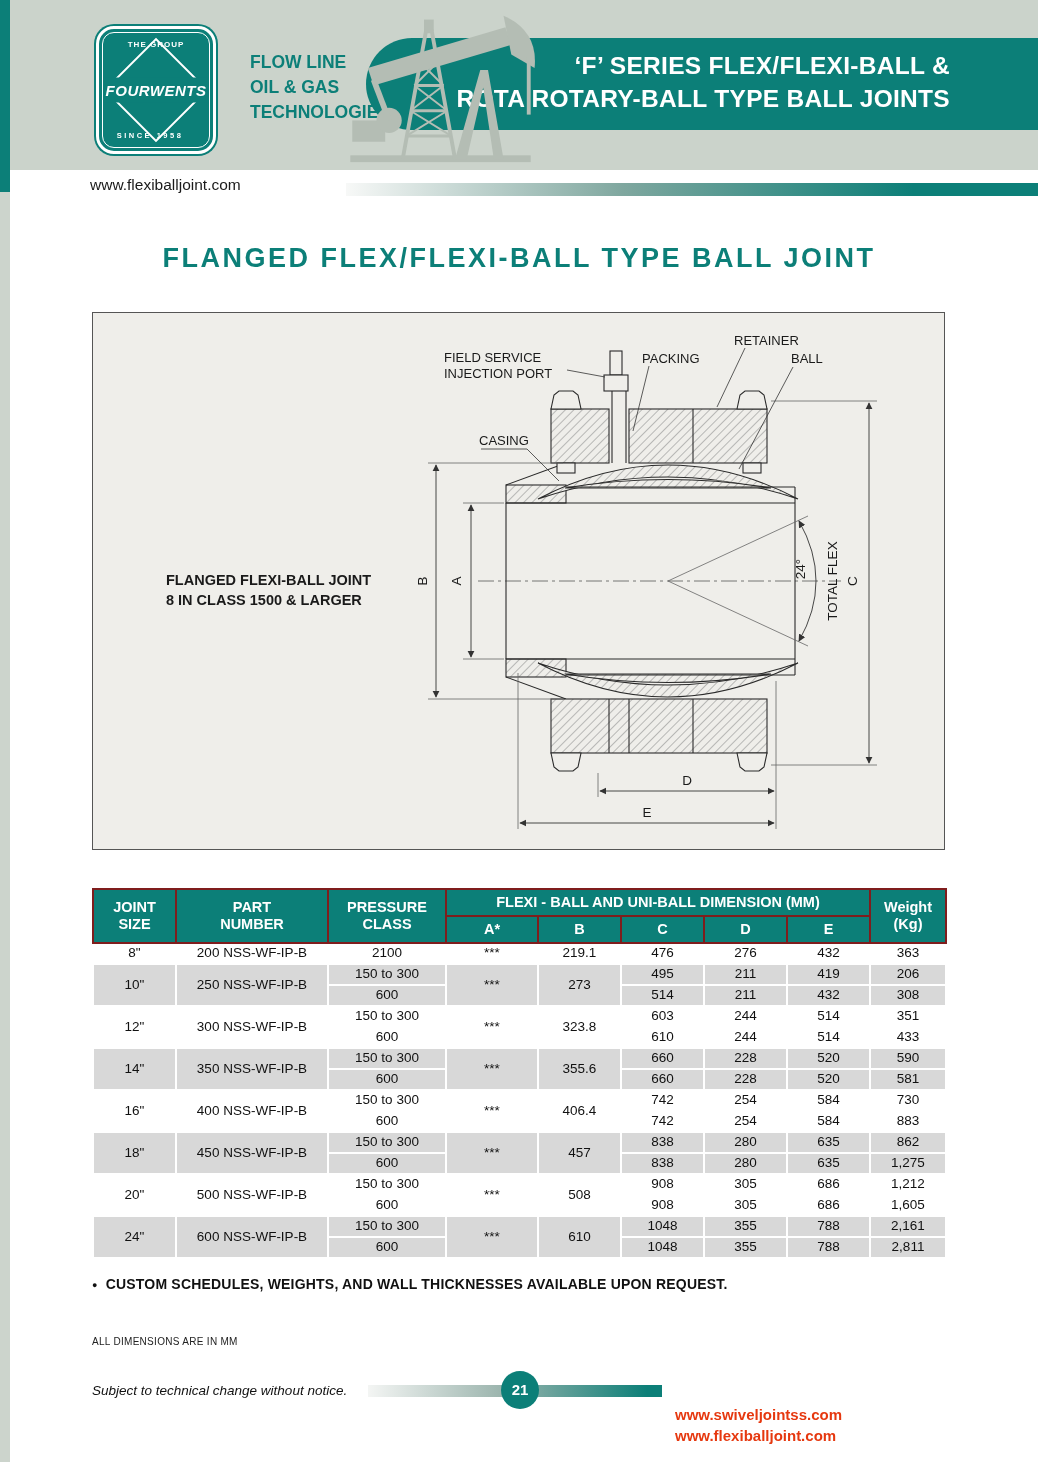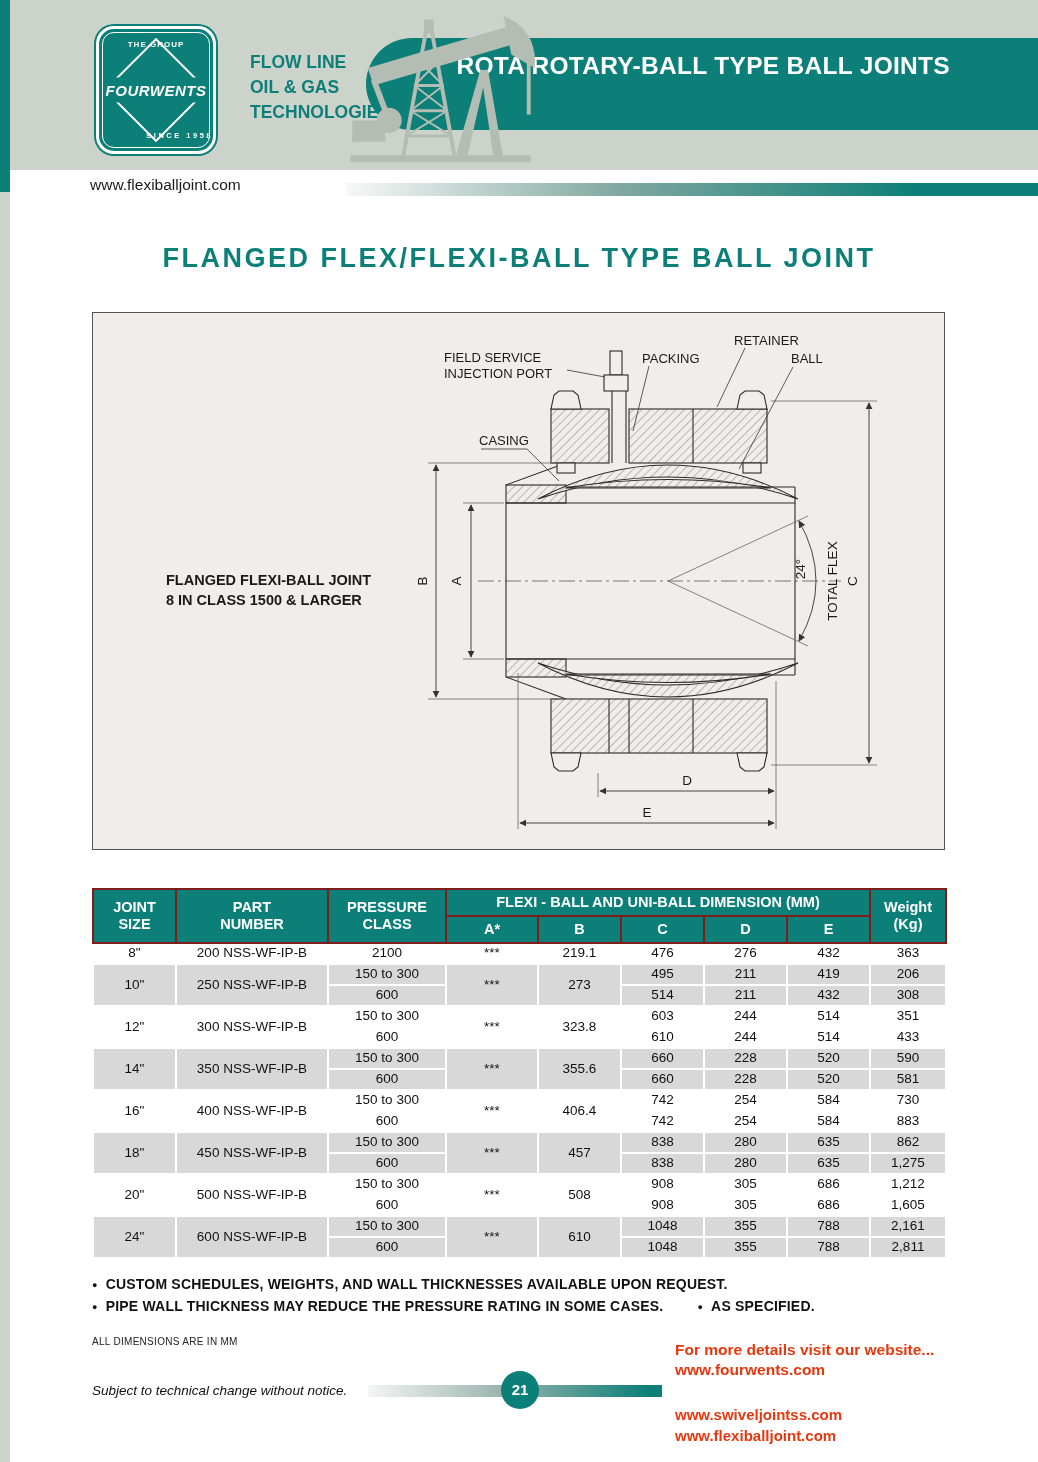--- a/index.html
+++ b/index.html
@@ -112,6 +112,7 @@
       <div>TECHNOLOGIES</div>
     </div>
     <div class="banner">
+      <div>‘F’ SERIES FLEX/FLEXI-BALL &amp;</div>
       <div>ROTA ROTARY-BALL TYPE BALL JOINTS</div>
     </div>
     <svg class="pumpjack" viewBox="0 0 210 165">

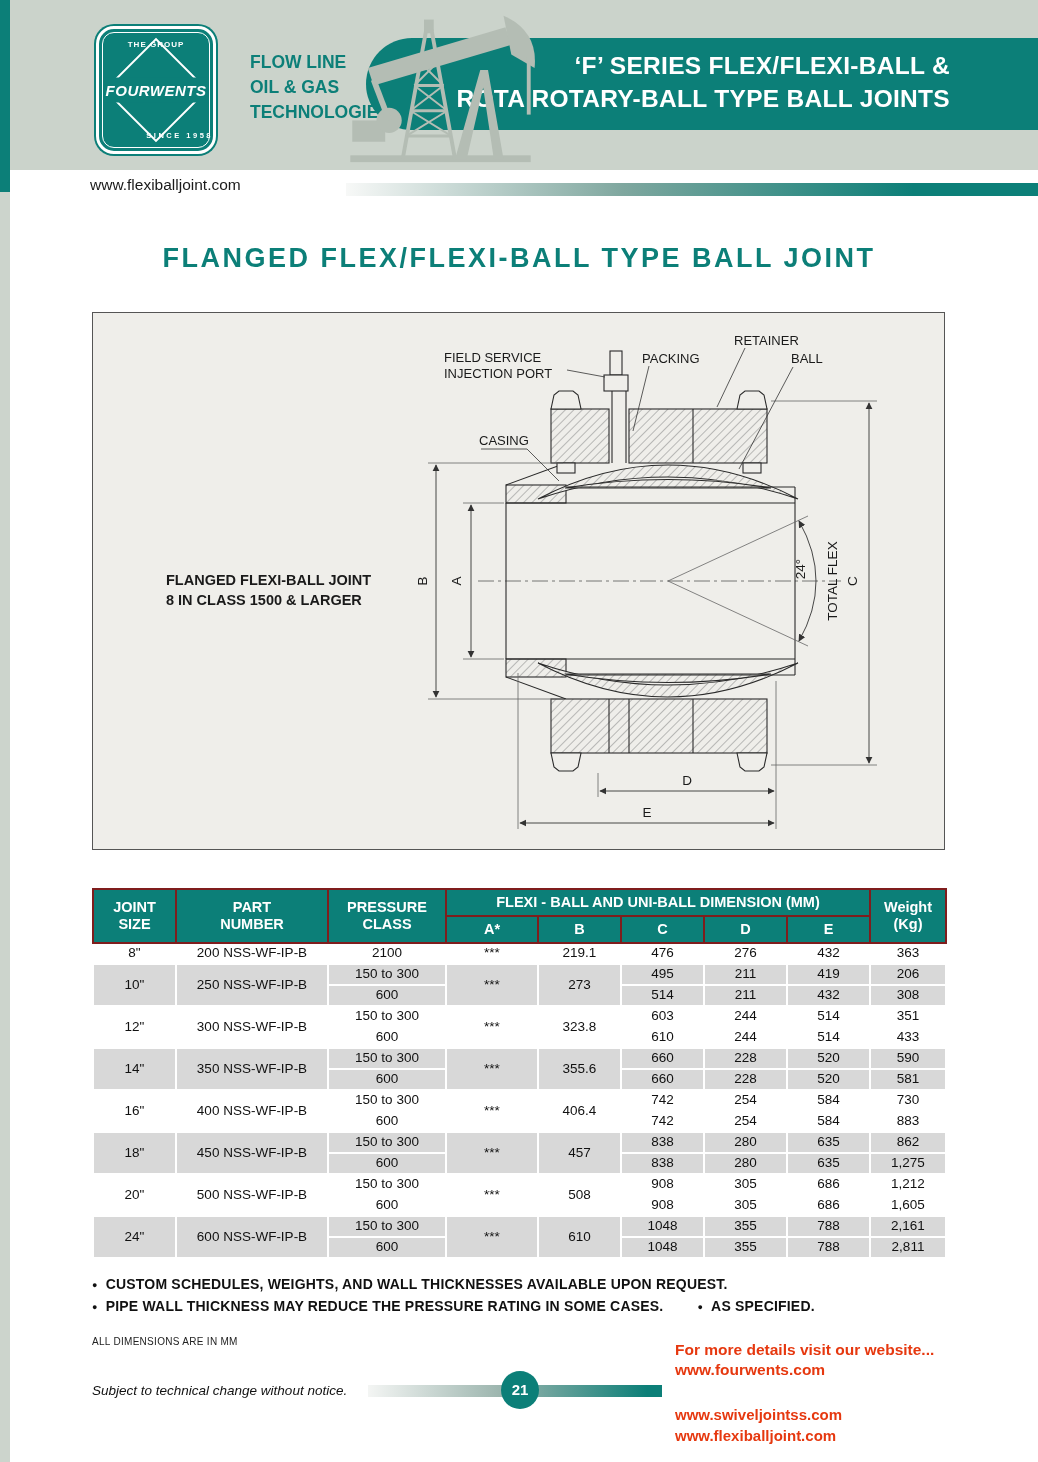--- a/index.html
+++ b/index.html
@@ -27,7 +27,7 @@
   .logo-name{position:absolute;top:50%;left:4px;right:4px;transform:translateY(-50%);text-align:center;
         color:#fff;font-weight:bold;font-style:italic;font-size:15px;letter-spacing:.5px;
         background:var(--teal);padding:4px 0;}
-  .logo-bottom{position:absolute;bottom:11px;left:0;right:0;text-align:right;color:#fff;font-size:7.5px;
+  .logo-bottom{position:absolute;bottom:11px;left:0;right:12px;text-align:center;color:#fff;font-size:7.5px;
         font-weight:bold;letter-spacing:2.5px;}
   .tagline{position:absolute;left:240px;top:50px;color:var(--teal);font-weight:bold;font-size:17.5px;line-height:25px;}
   .banner{position:absolute;left:356px;right:0;top:38px;height:92px;background:var(--teal);

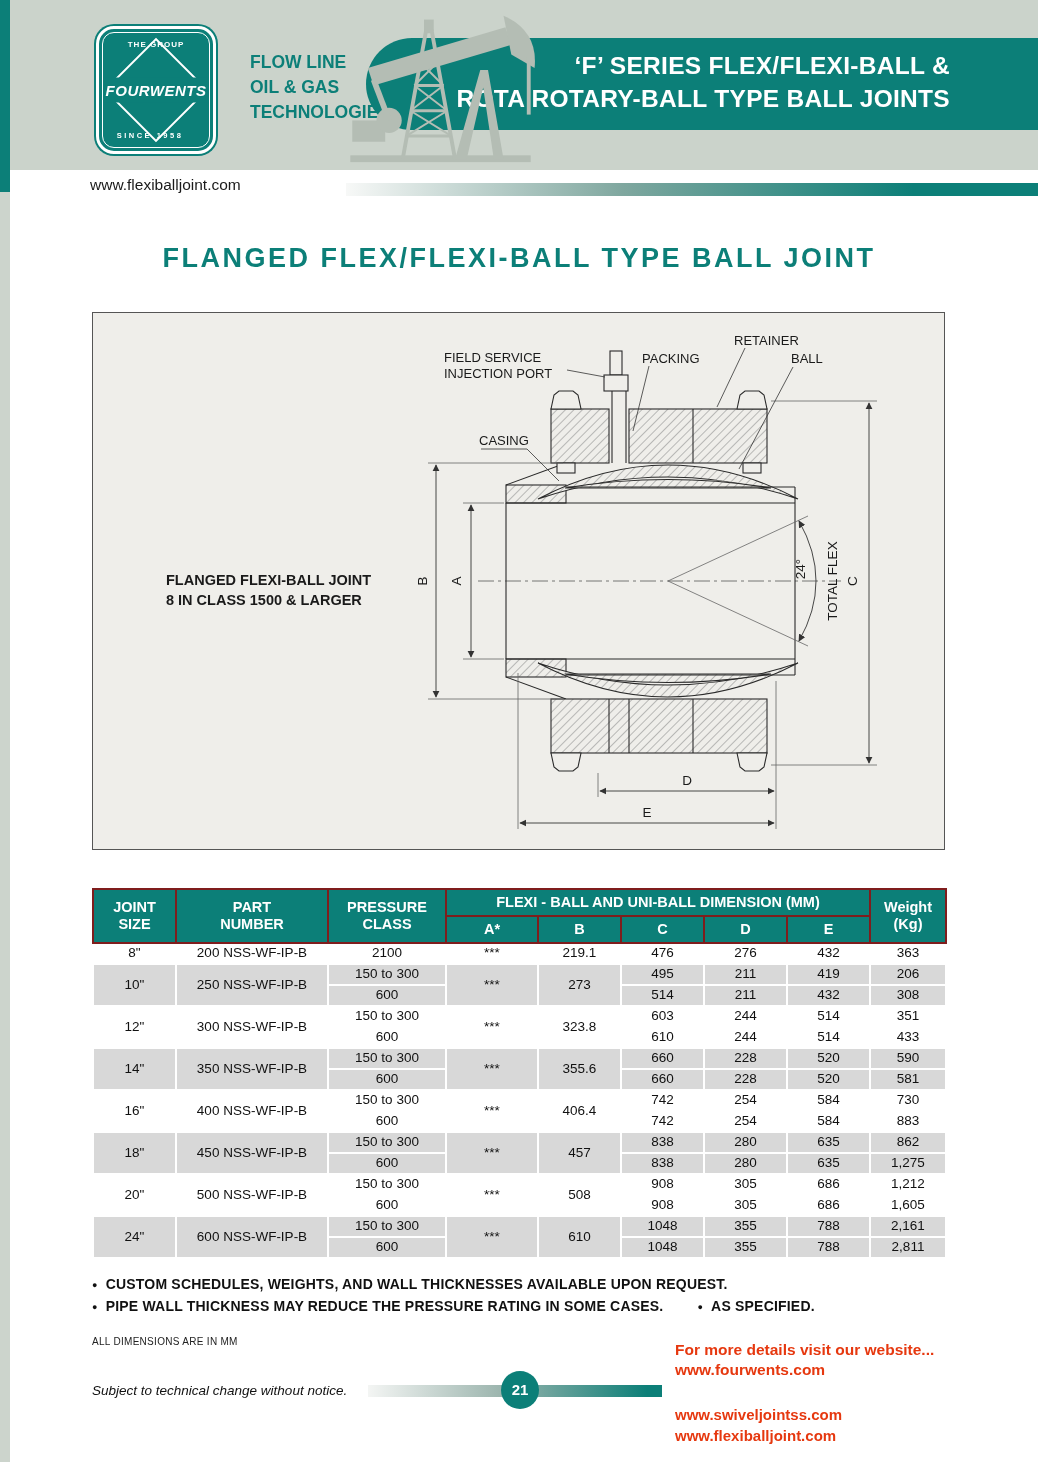--- a/index.html
+++ b/index.html
@@ -421,10 +421,6 @@
     <div class="note-line">
       <span class="note-item">CUSTOM SCHEDULES, WEIGHTS, AND WALL THICKNESSES AVAILABLE UPON REQUEST.</span>
     </div>
-    <div class="note-line">
-      <span class="note-item">PIPE WALL THICKNESS MAY REDUCE THE PRESSURE RATING IN SOME CASES.</span>
-      <span class="note-item note-gap">AS SPECIFIED.</span>
-    </div>
   </div>
   <div class="dims-note">ALL DIMENSIONS ARE IN MM</div>
 

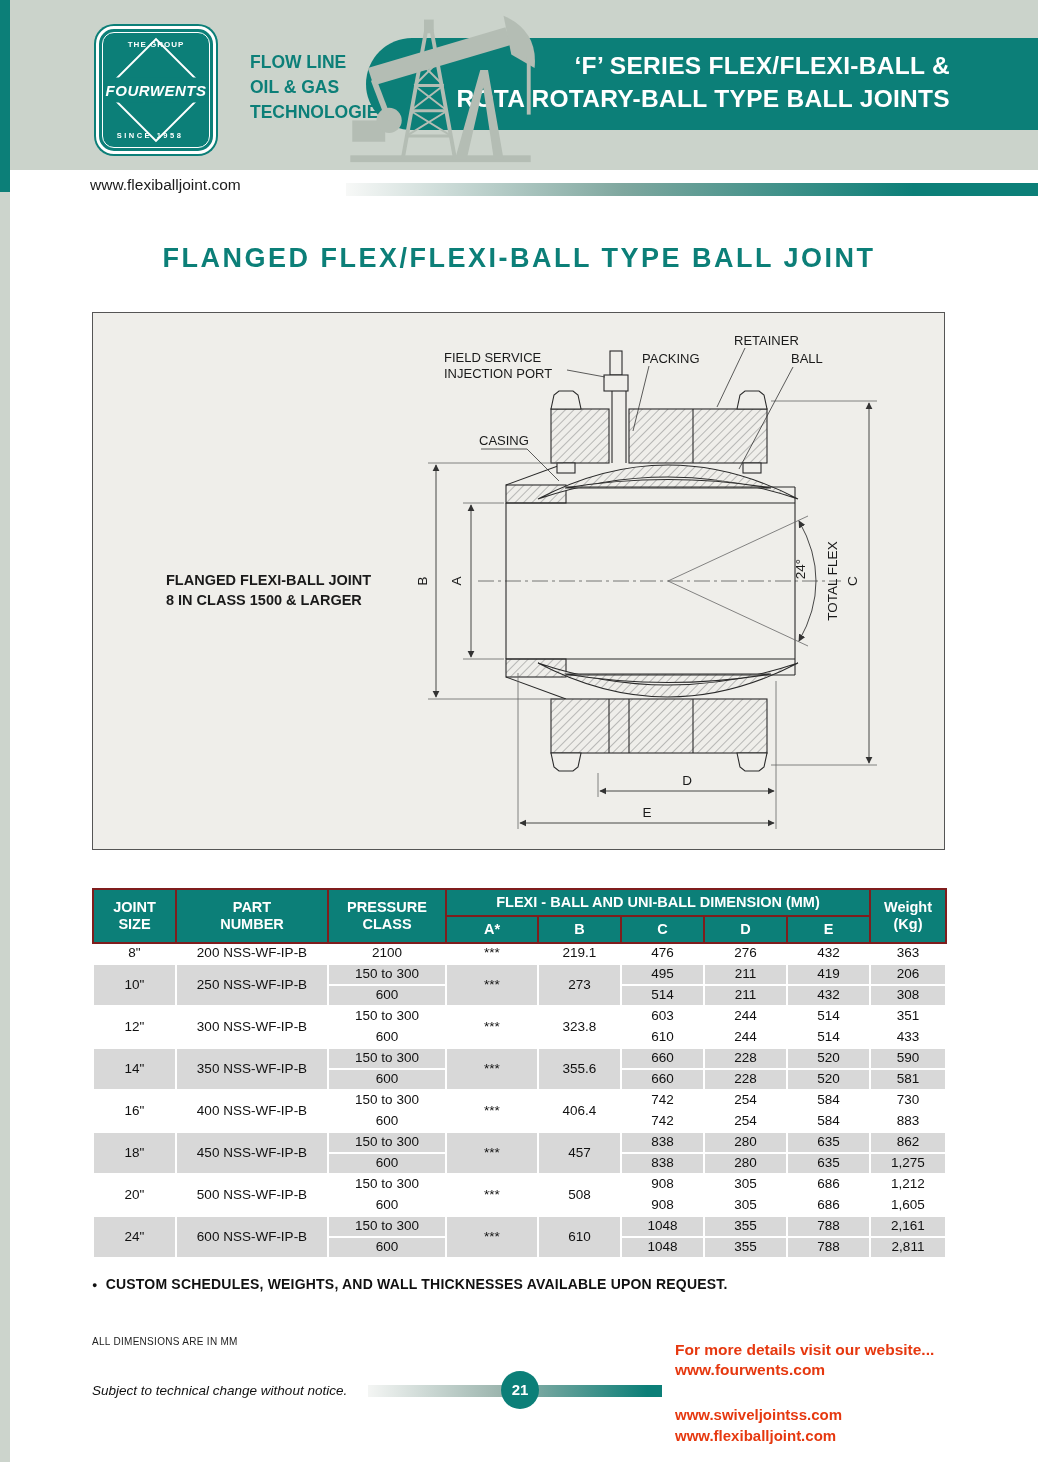--- a/index.html
+++ b/index.html
@@ -424,10 +424,6 @@
   </div>
   <div class="dims-note">ALL DIMENSIONS ARE IN MM</div>
 
-  <div class="more-details">
-    <div>For more details visit our website...</div>
-    <div>www.fourwents.com</div>
-  </div>
   <div class="disclaimer">Subject to technical change without notice.</div>
   <div class="stripe stripe-bottom"></div>
   <div class="page-badge">21</div>

